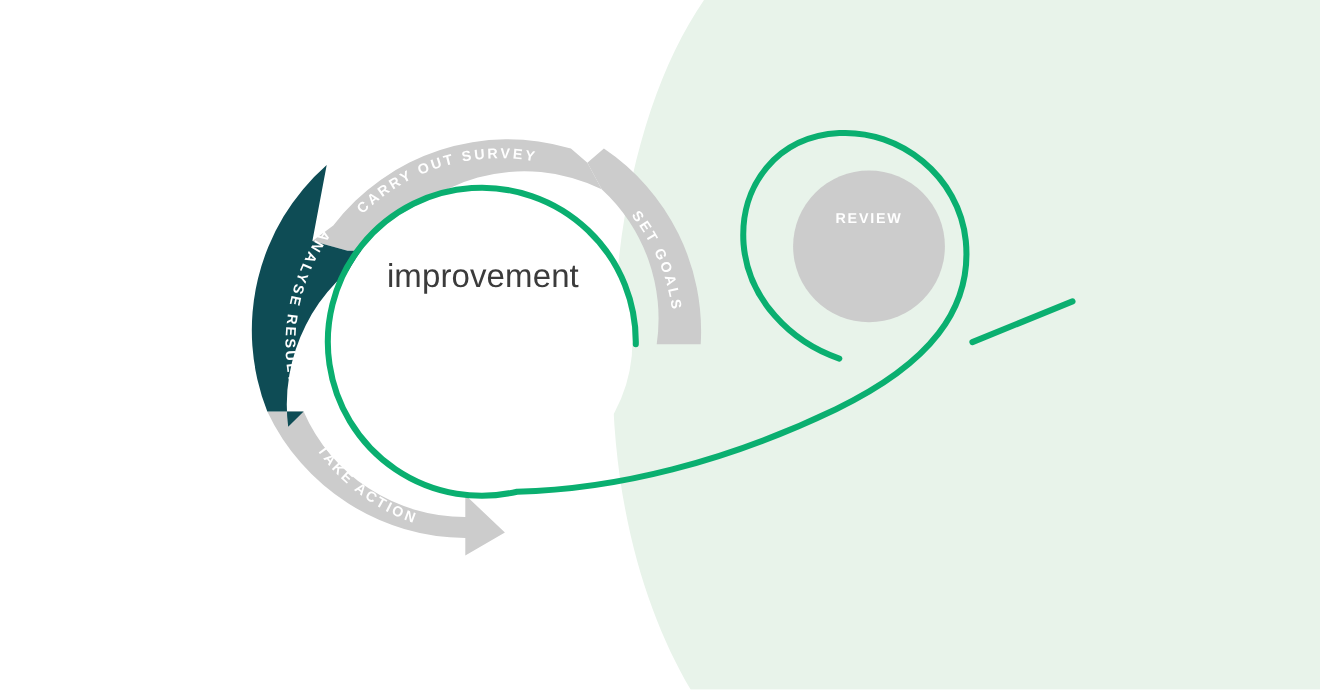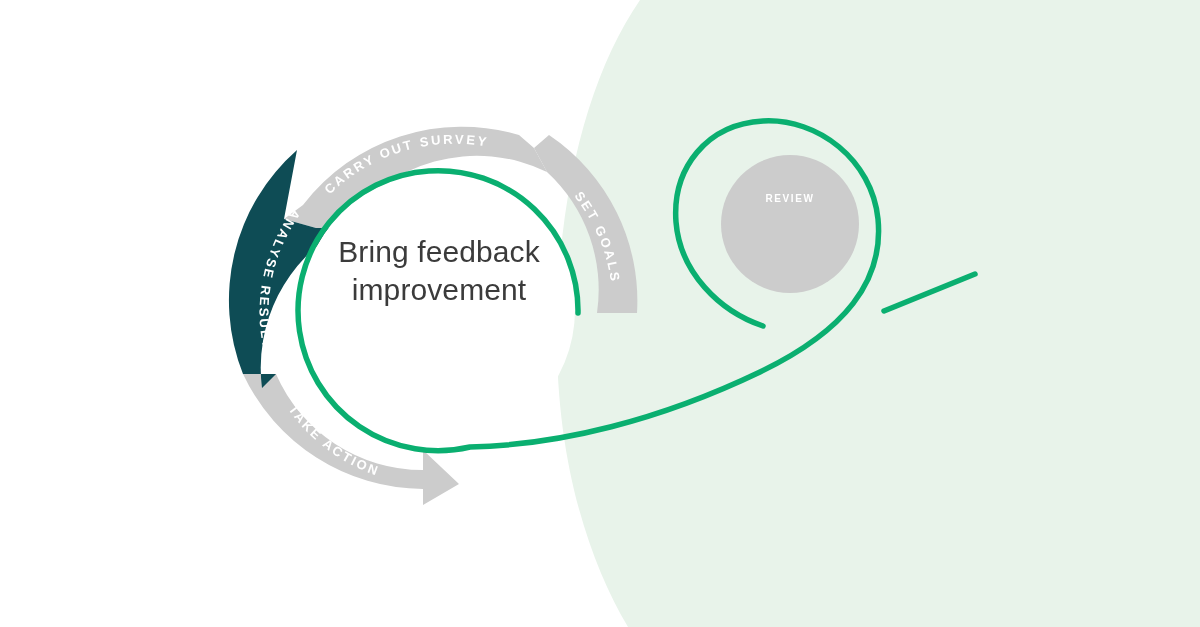--- a/index.html
+++ b/index.html
@@ -47,7 +47,7 @@
     width: 156px;
     text-align: center;
     color: #ffffff;
-    font-size: 10px;
+    font-size: 13px;
     line-height: 21px;
     letter-spacing: 1.6px;
     font-weight: 700;

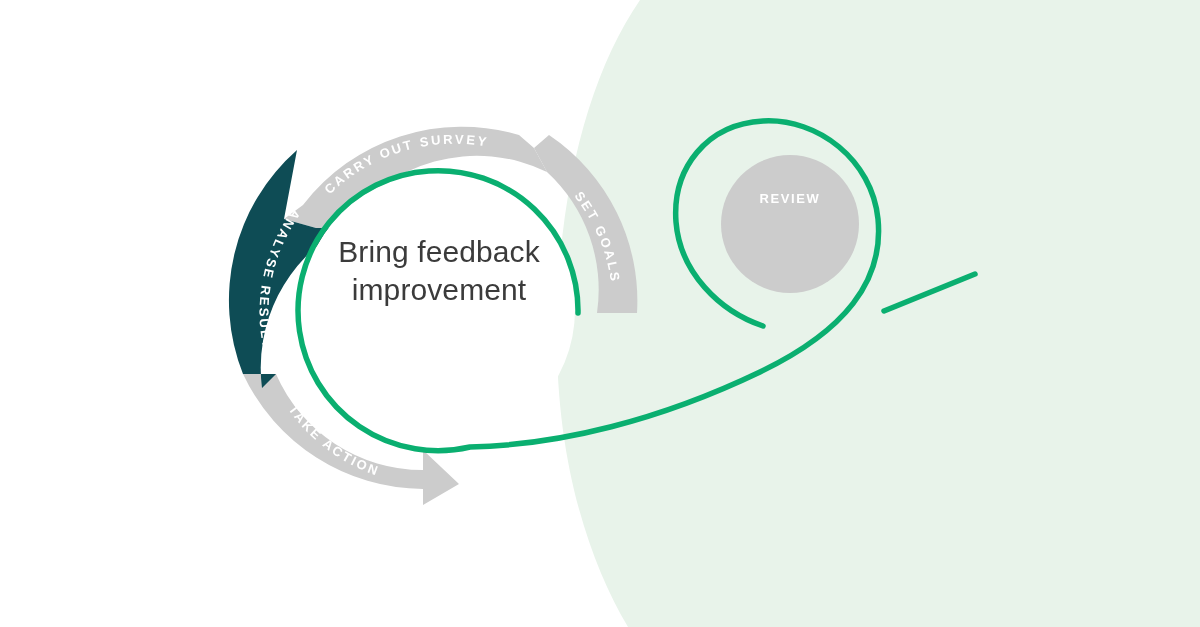--- a/index.html
+++ b/index.html
@@ -167,7 +167,6 @@
   </svg>
 
   <div class="center-copy">
-    <span class="ln">Bring feedback</span>
     <span class="ln">improvement</span>
   </div>
 

